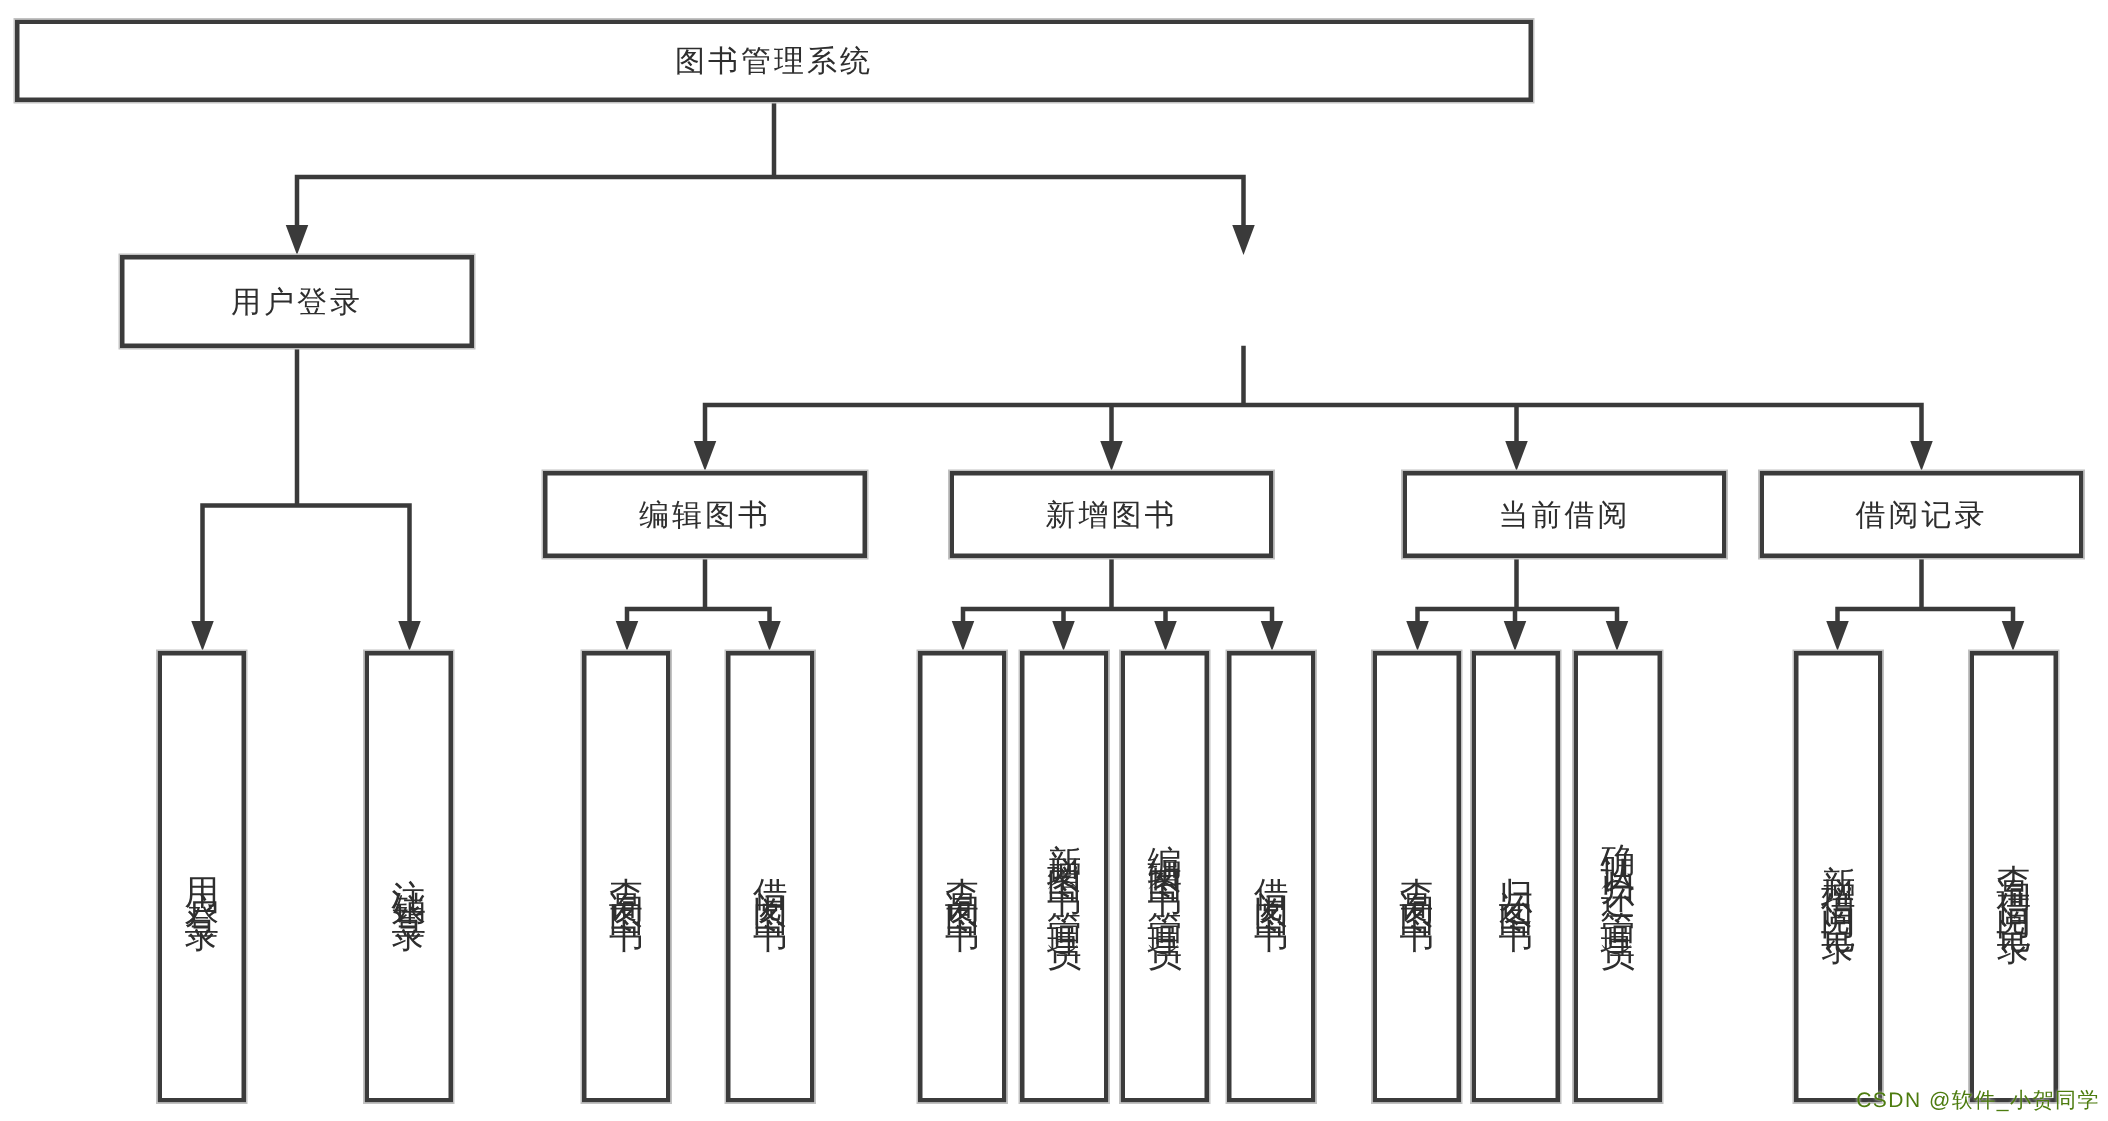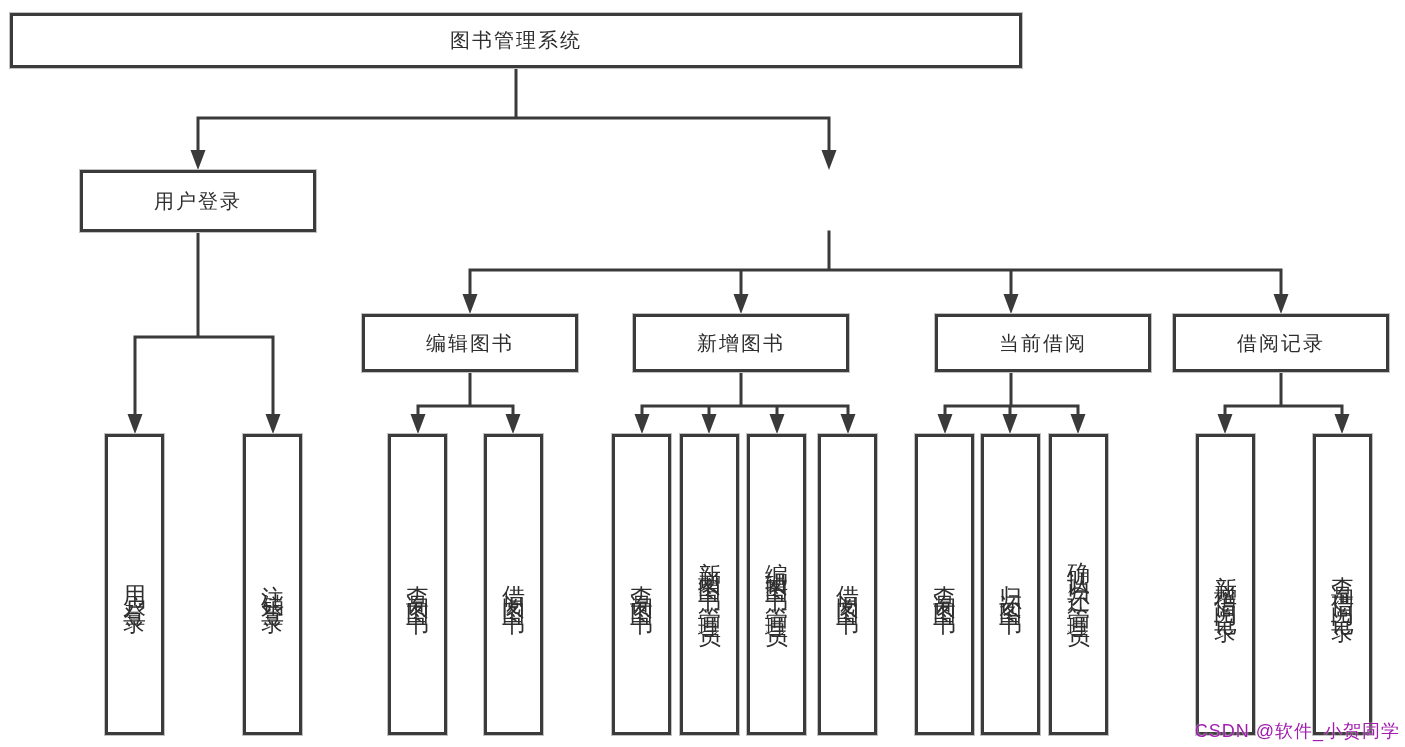--- a/index.html
+++ b/index.html
@@ -46,8 +46,8 @@
     right: 5px;
     bottom: 4px;
     z-index: 5;
-    font-size: 18px;
-    color: #a21caf;
+    font-size: 14px;
+    color: #4d7c0f;
     letter-spacing: 1px;
     text-shadow: 0 0 2px #ffffff;
     white-space: nowrap;

